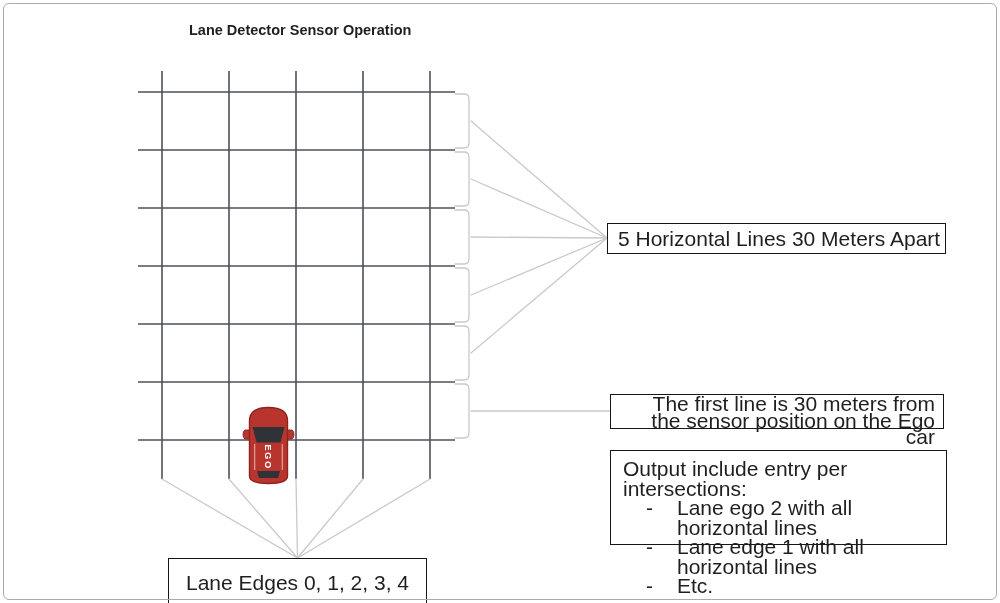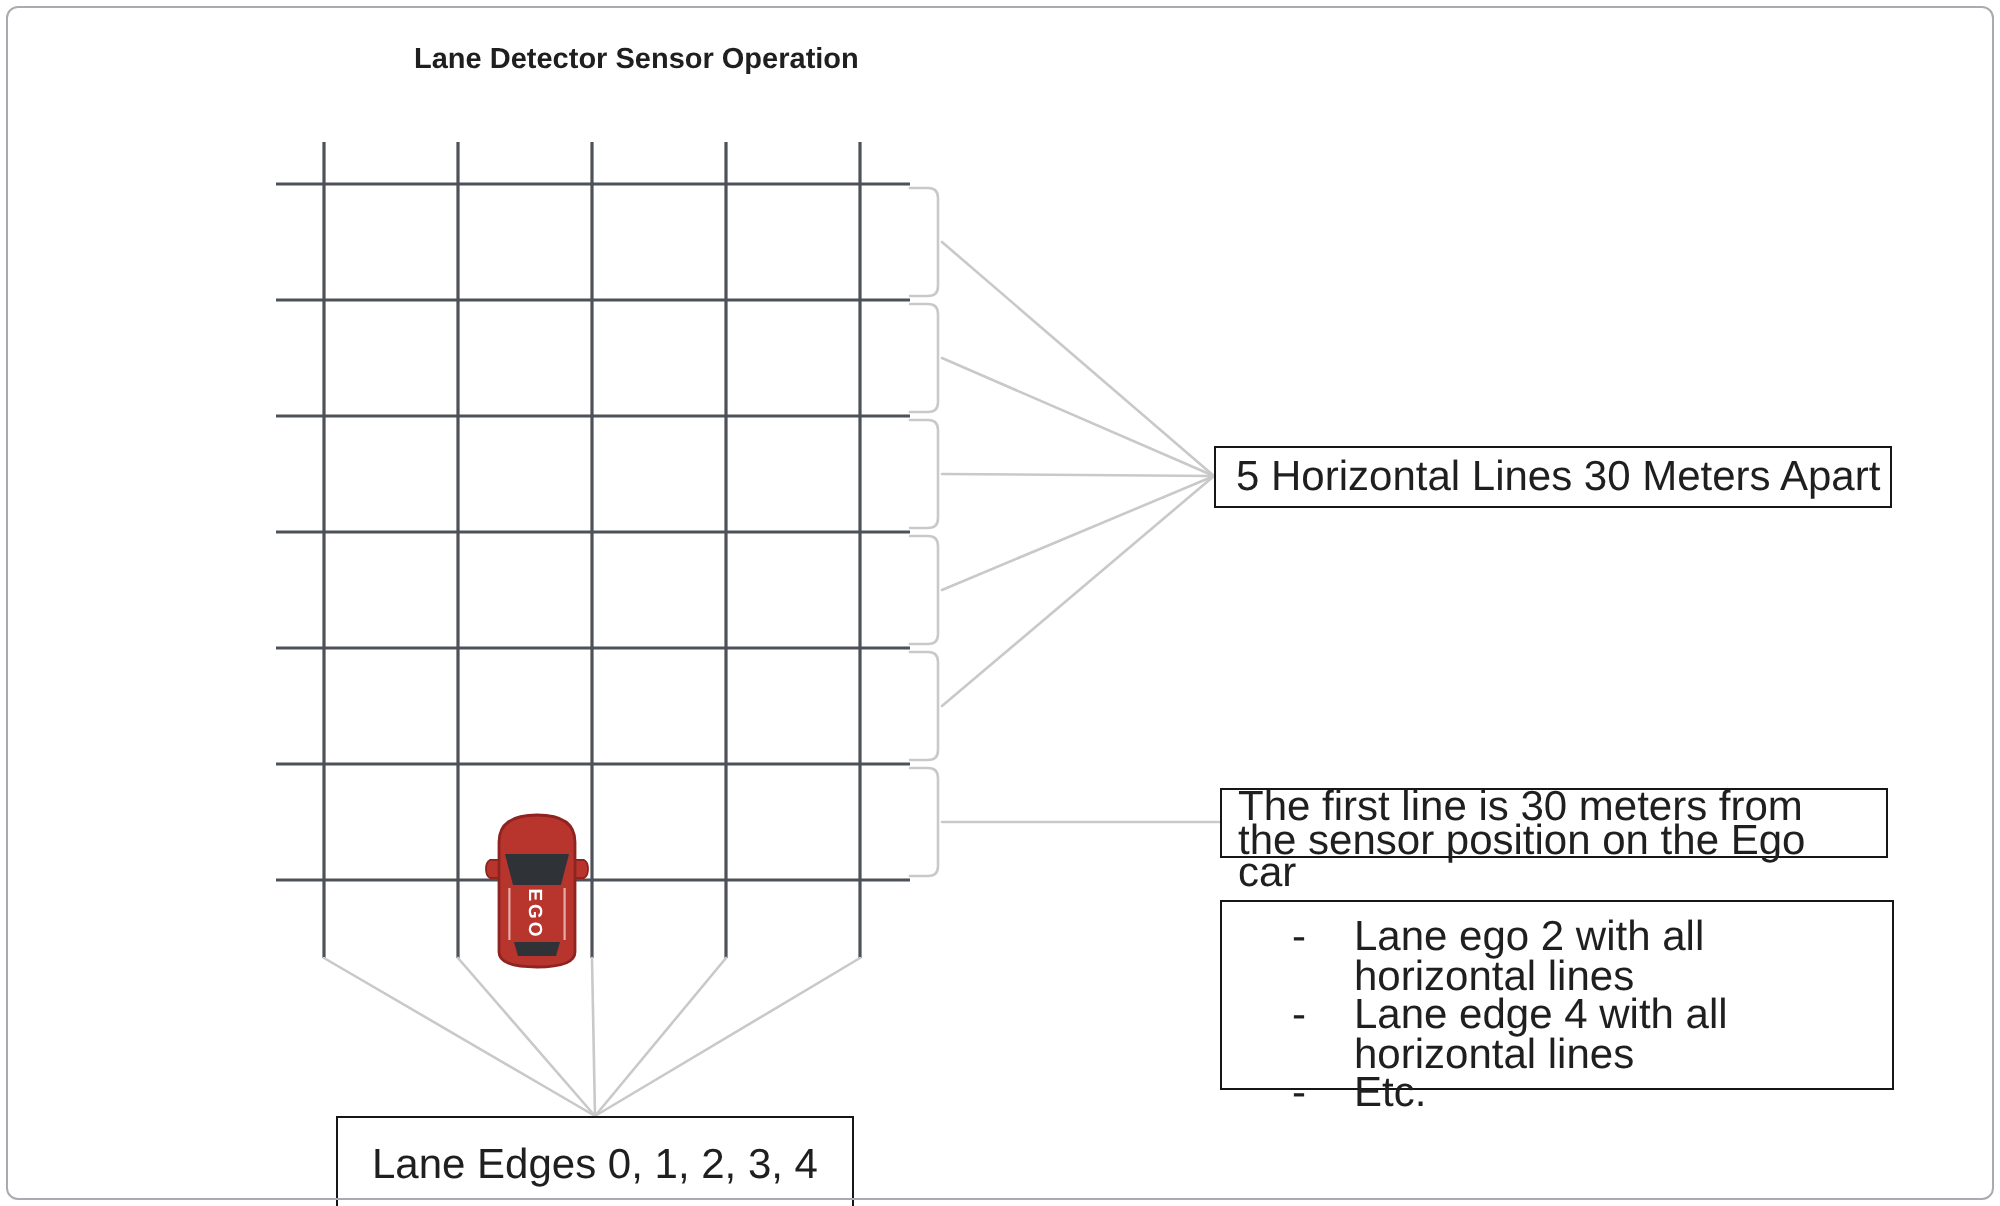--- a/index.html
+++ b/index.html
@@ -5,7 +5,7 @@
   html,body{margin:0;padding:0;background:#ffffff;font-family:"Liberation Sans",sans-serif;}
   .stage{position:relative;width:1000px;height:603px;background:#ffffff;overflow:hidden;color:var(--text);}
   .frame{position:absolute;inset:3px;border:1.5px solid var(--frame-border);border-radius:6px;pointer-events:none;}
-  .title{position:absolute;left:189px;top:22px;font-size:14.5px;font-weight:bold;color:var(--text);white-space:nowrap;margin-left:18px;}
+  .title{position:absolute;left:189px;top:22px;font-size:14.5px;font-weight:bold;color:var(--text);white-space:nowrap;}
   svg.diagram{position:absolute;left:0;top:0;}
   .h-line,.v-line{stroke:var(--grid-line);stroke-width:1.6;}
   .bracket,.leader,.lane-edge{stroke:var(--leader-line);stroke-width:1.3;fill:none;stroke-linecap:round;}

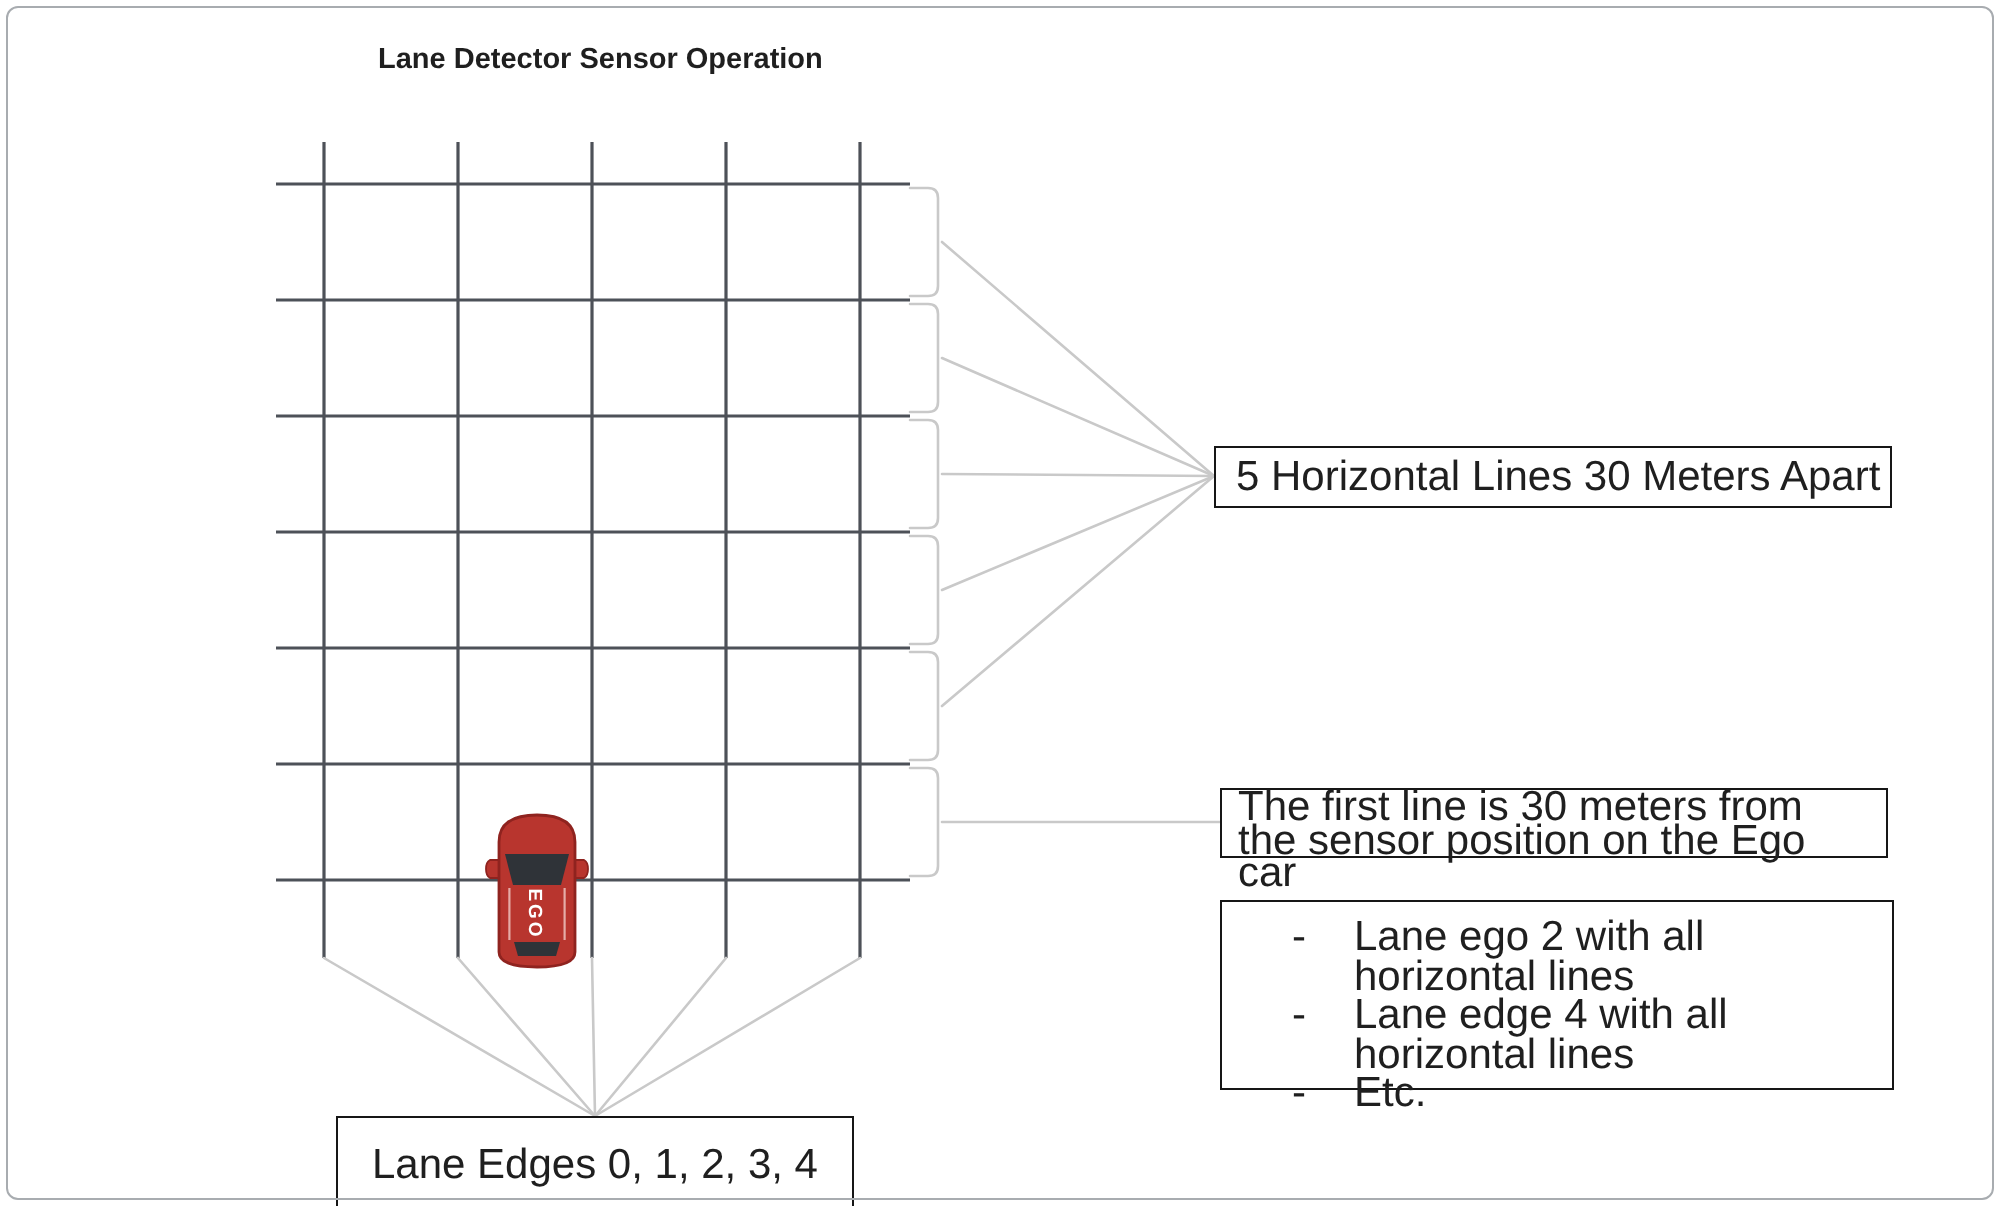--- a/index.html
+++ b/index.html
@@ -16,7 +16,7 @@
   .car-label-text{fill:var(--car-label);font-family:"Liberation Sans",sans-serif;font-size:9.5px;font-weight:bold;letter-spacing:1.5px;}
   .box{position:absolute;box-sizing:border-box;background:#ffffff;border:1.6px solid var(--box-border);font-size:21px;color:var(--text);}
   #box-hlines{left:607px;top:223px;width:339px;height:31px;display:flex;align-items:center;padding-left:10px;}
-  #box-firstline{left:610px;top:394px;width:334px;height:35px;padding:1px 8px;line-height:16.5px;}
+  #box-firstline{left:610px;top:394px;width:334px;height:35px;padding:1px 8px;line-height:16.5px;text-align:right;}
   #box-output{left:610px;top:450px;width:337px;height:95px;padding:8px 8px 0 12px;line-height:19.5px;}
   #box-laneedges{left:168px;top:558px;width:259px;height:50px;display:flex;align-items:center;justify-content:center;}
   .bullet-row{display:flex;}

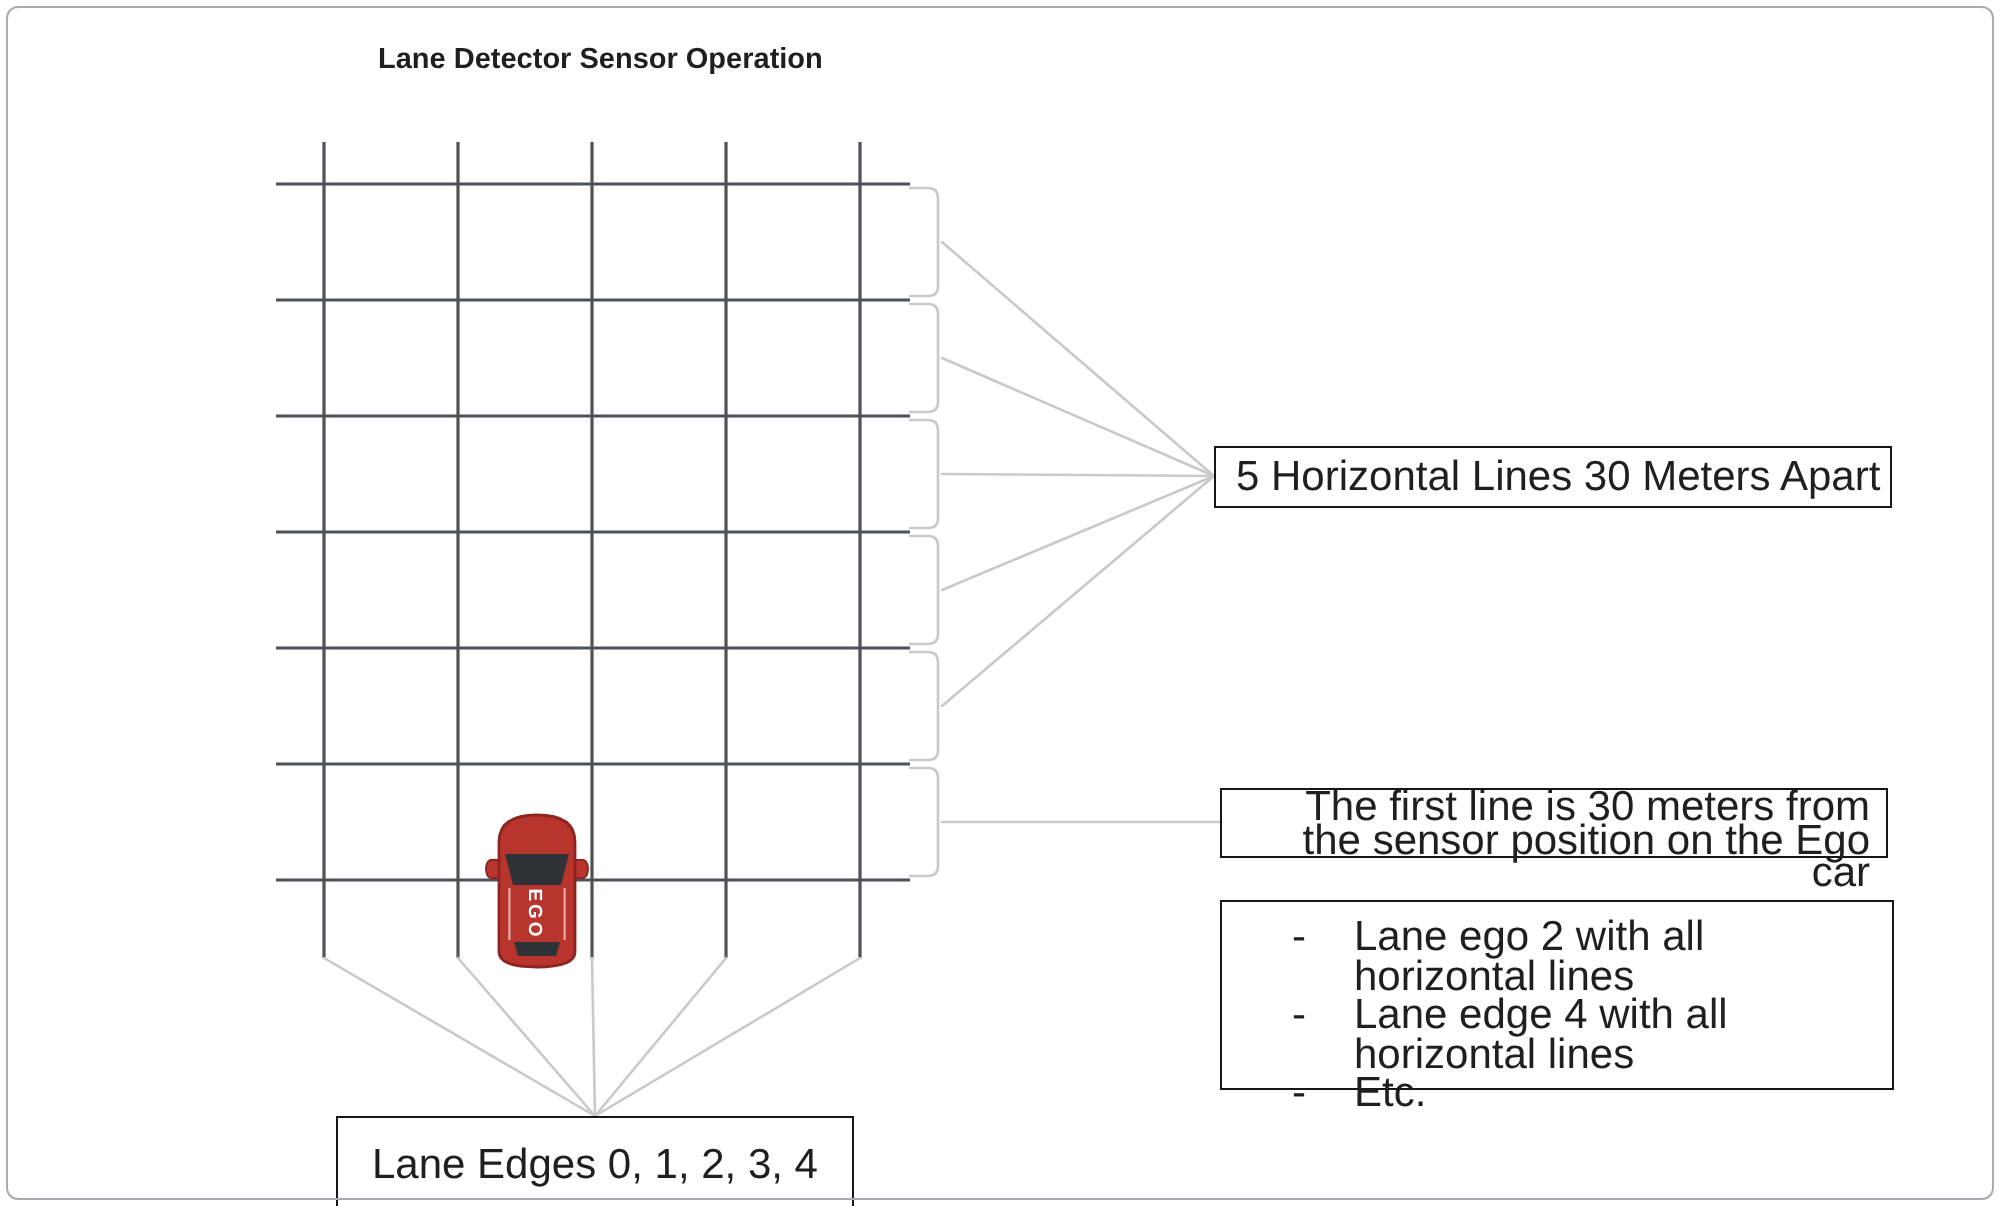--- a/index.html
+++ b/index.html
@@ -99,6 +99,7 @@
   </div>
 
   <div class="box" id="box-output">
+    <div>Output include entry per intersections:</div>
     <div class="bullet-row">
       <span class="marker">-</span>
       <span>Lane ego 2 with all horizontal lines</span>

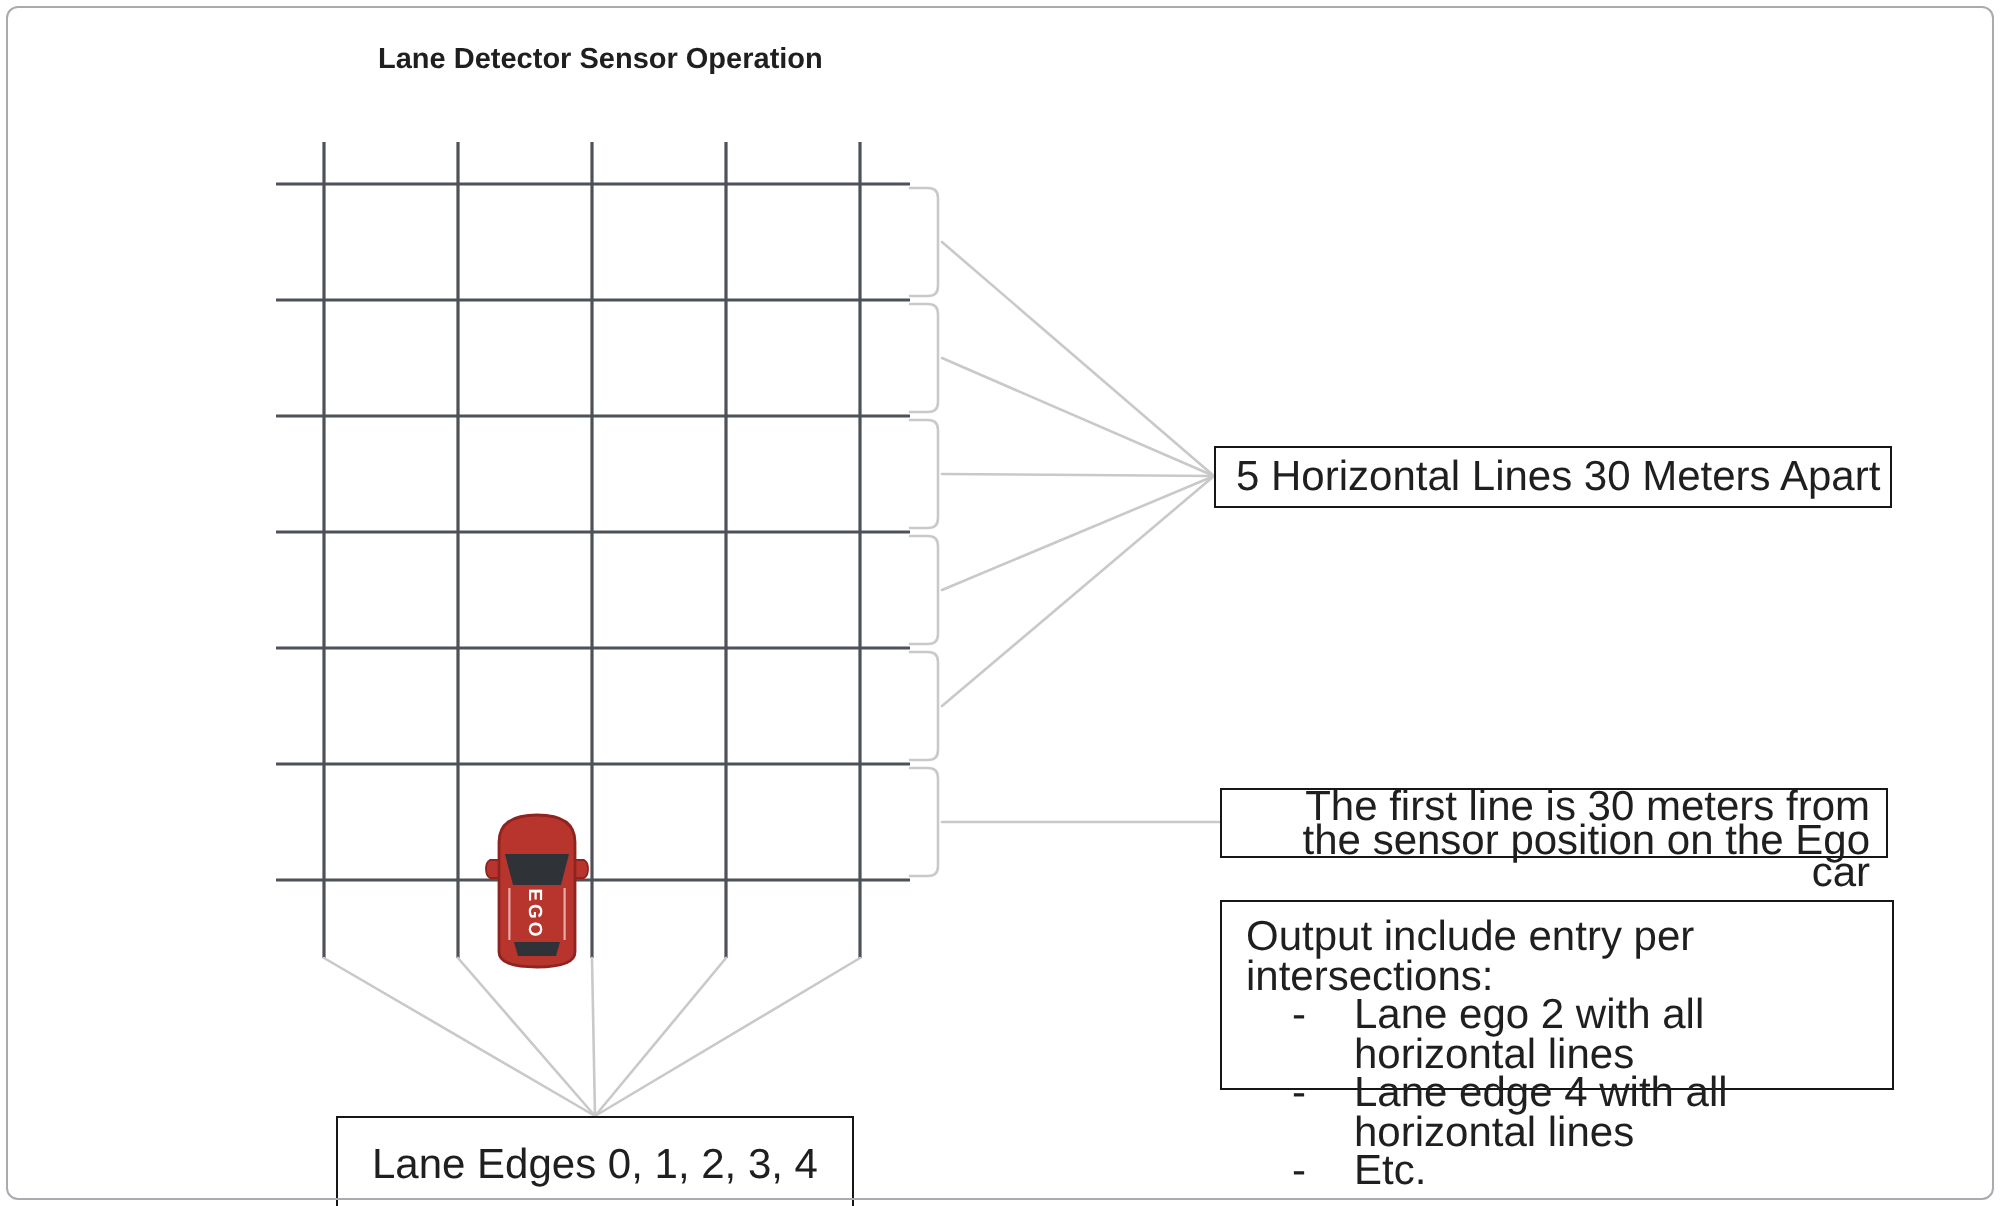--- a/index.html
+++ b/index.html
@@ -106,7 +106,7 @@
     </div>
     <div class="bullet-row">
       <span class="marker">-</span>
-      <span>Lane edge 4 with all horizontal lines</span>
+      <span>Lane edge 1 with all horizontal lines</span>
     </div>
     <div class="bullet-row">
       <span class="marker">-</span>

